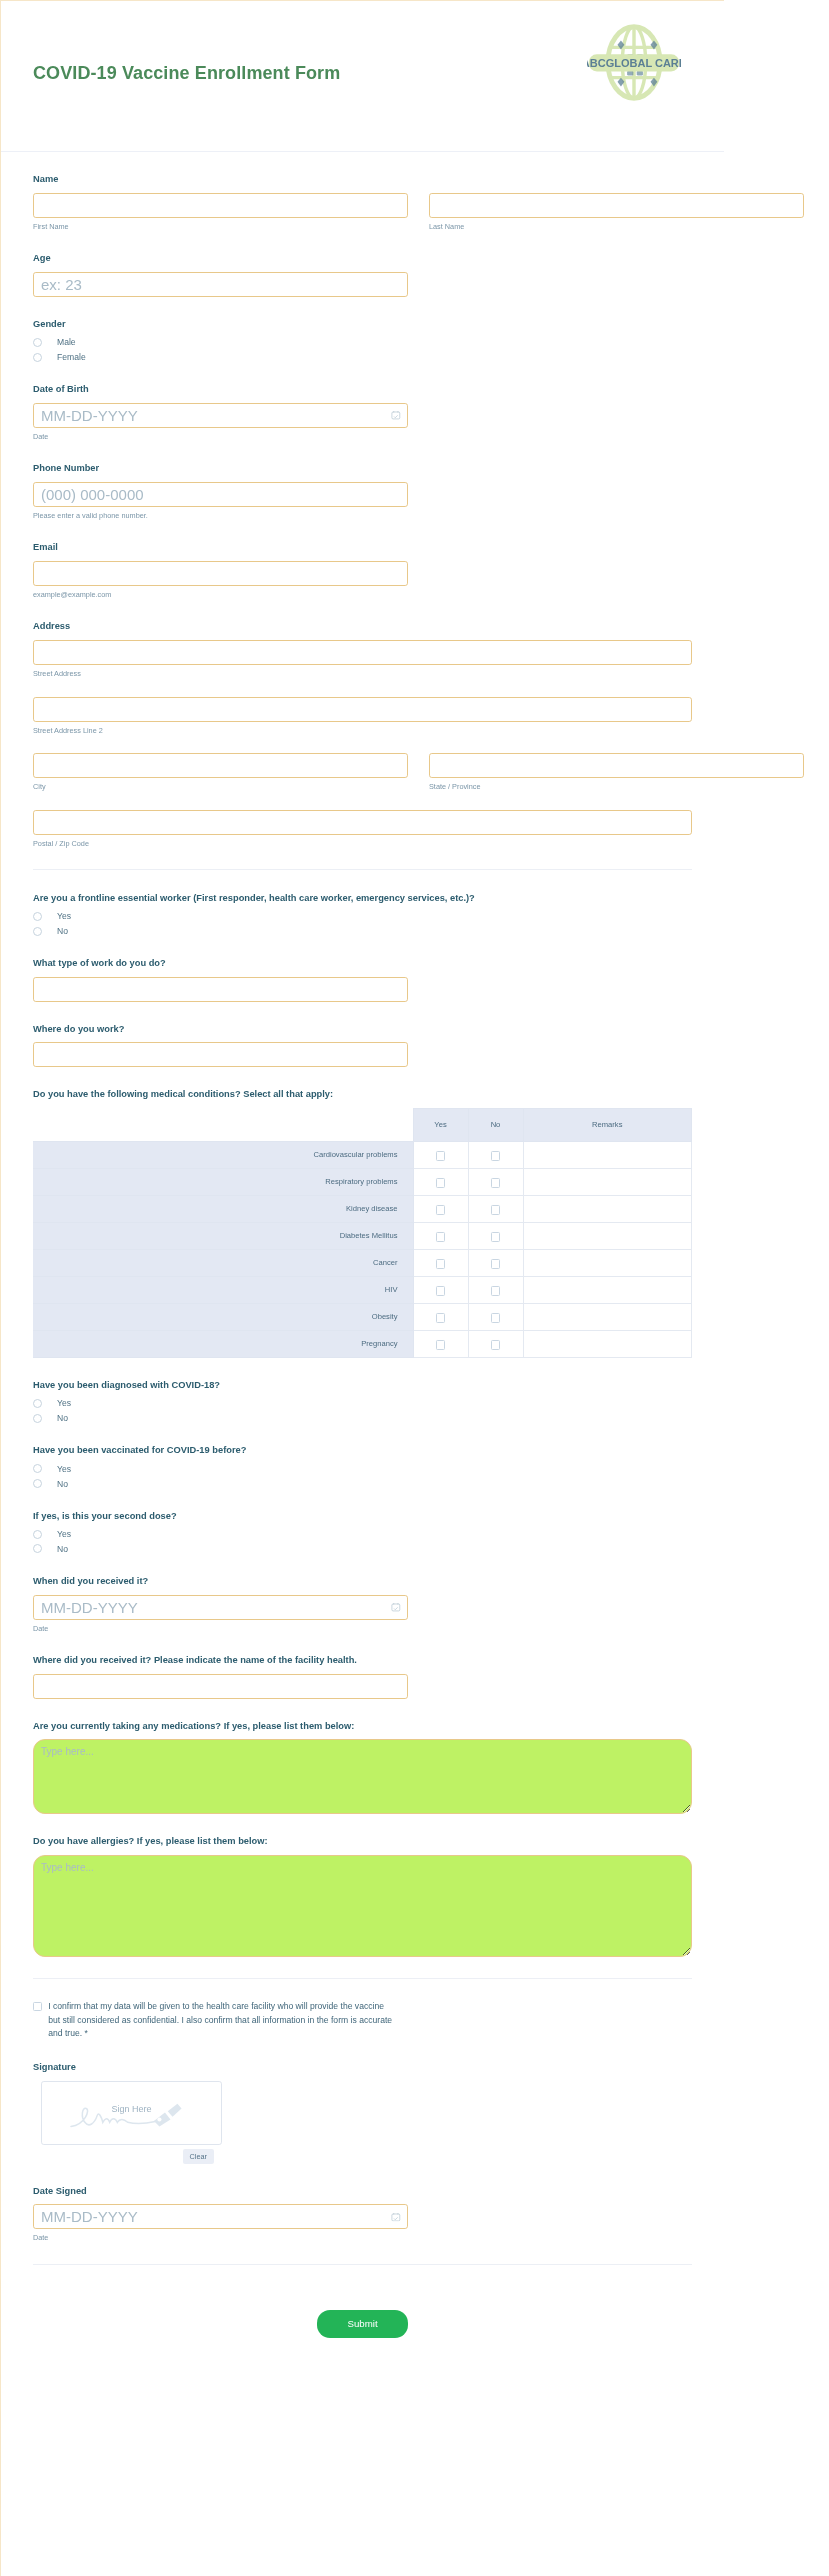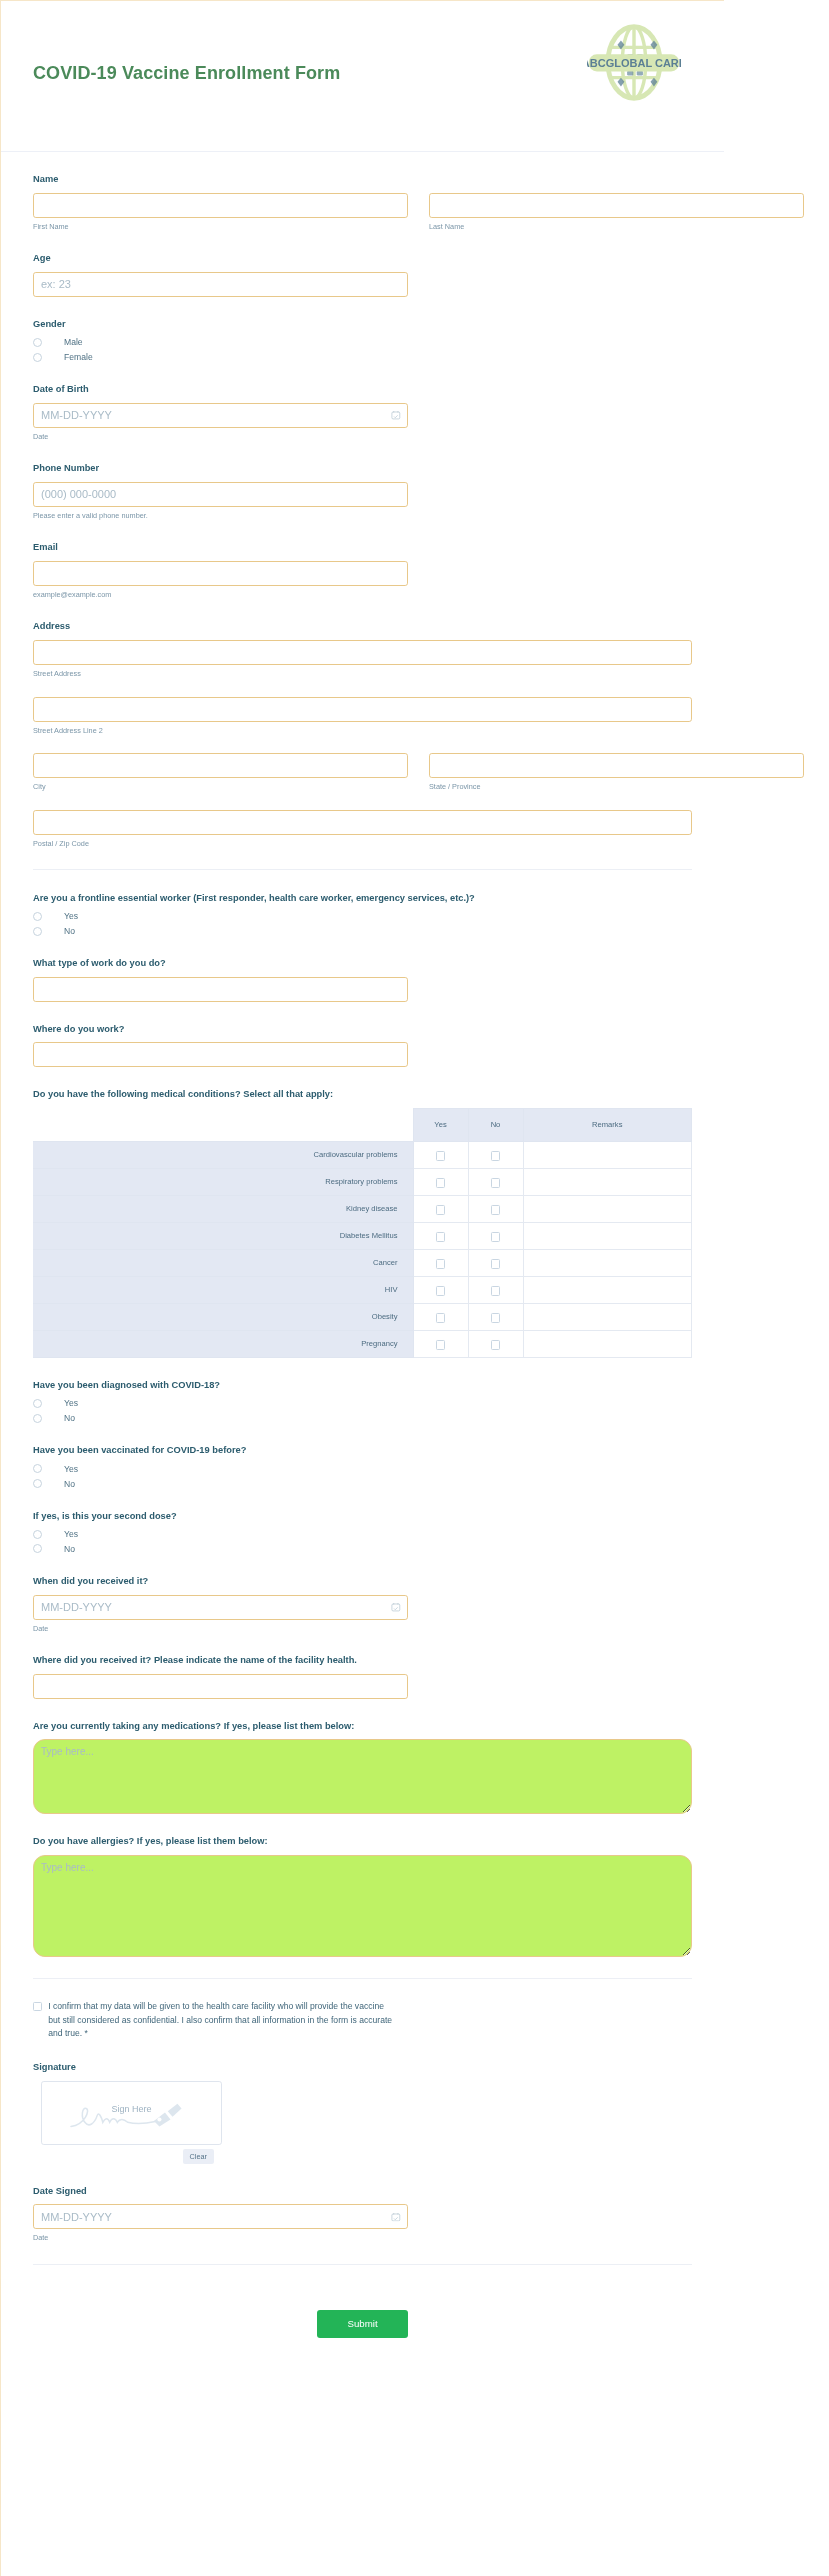--- a/index.html
+++ b/index.html
@@ -72,7 +72,7 @@
     border-radius: 2.8px;
     background: #ffffff;
     padding: 0 7px;
-    font-size: 11px;
+    font-size: 15px;
     color: #38566b;
     font-family: "Liberation Sans", sans-serif;
     outline: none;

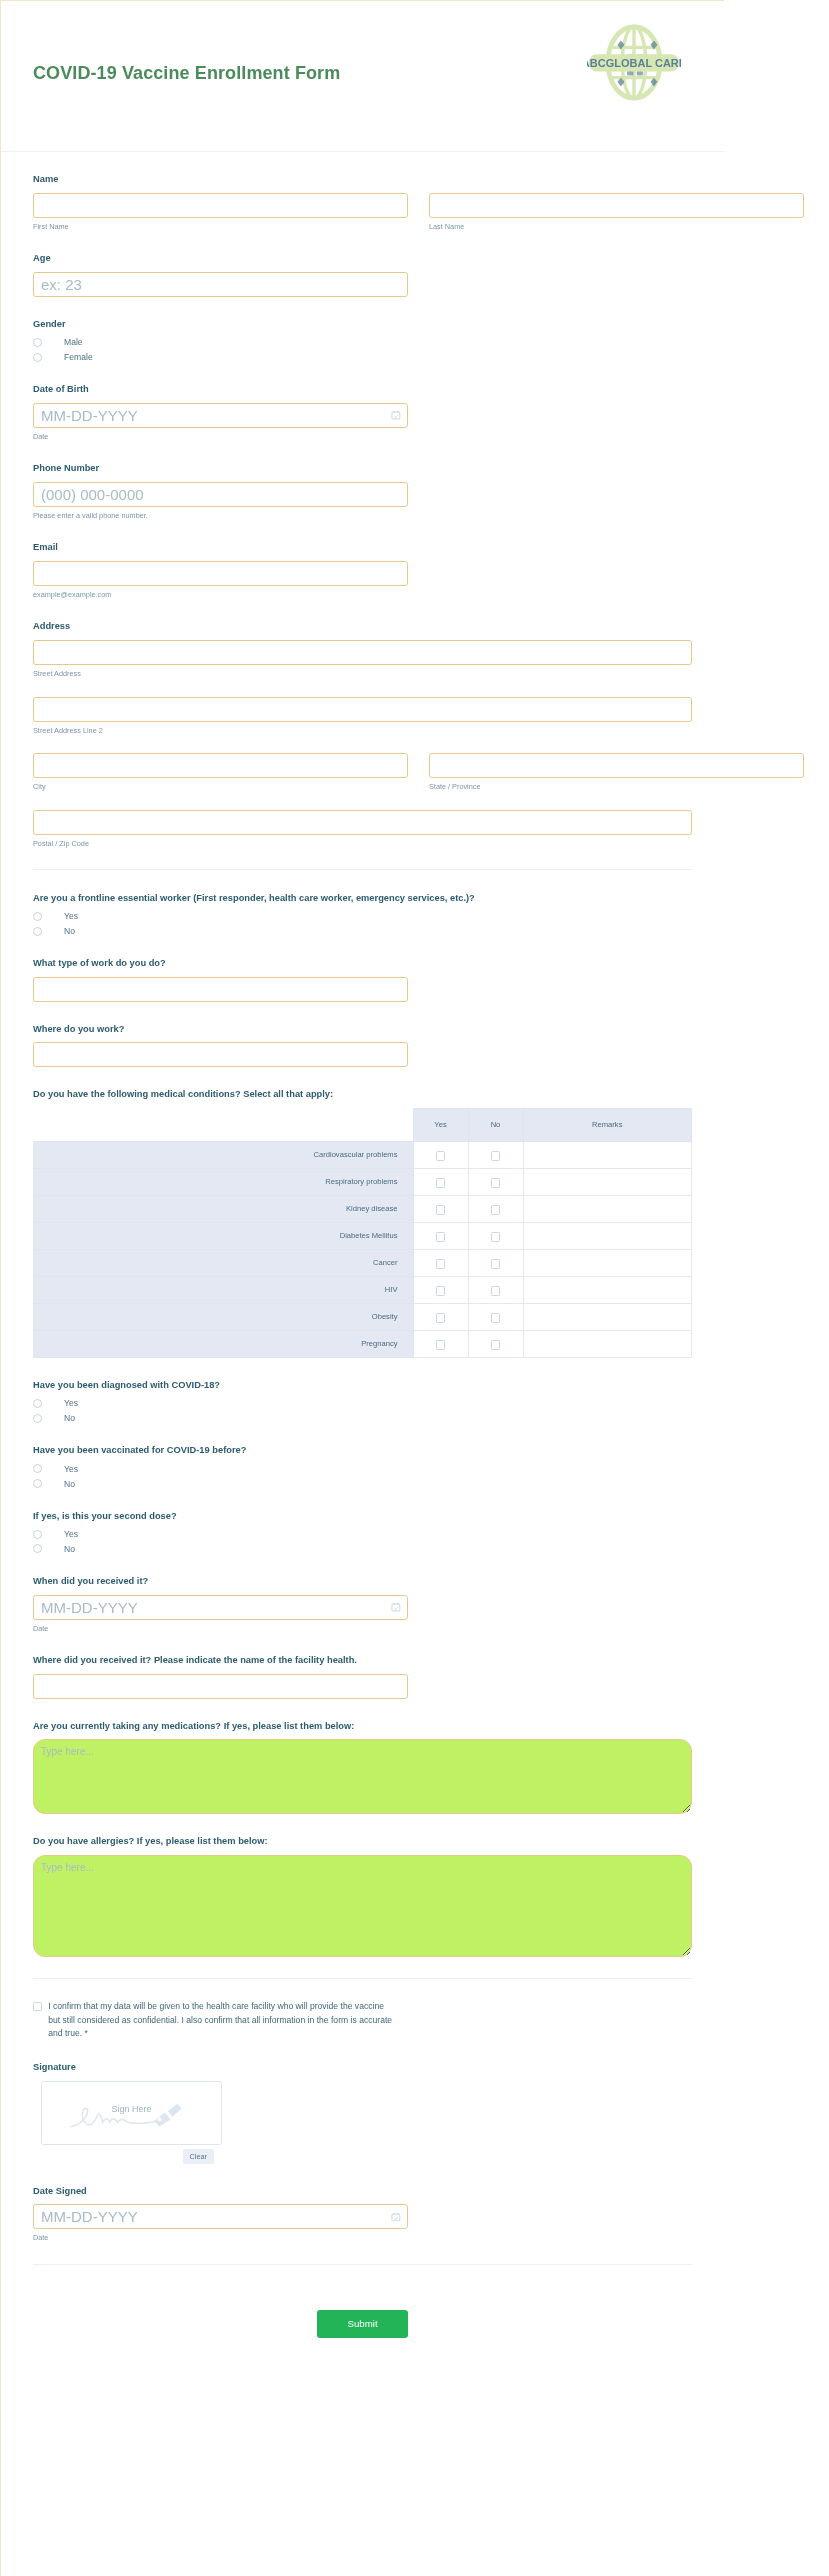--- a/index.html
+++ b/index.html
@@ -100,7 +100,7 @@
   .radio-row {
     display: flex;
     align-items: center;
-    gap: 22px;
+    gap: 15px;
     margin-top: 4.8px;
   }
   .radio-dot {

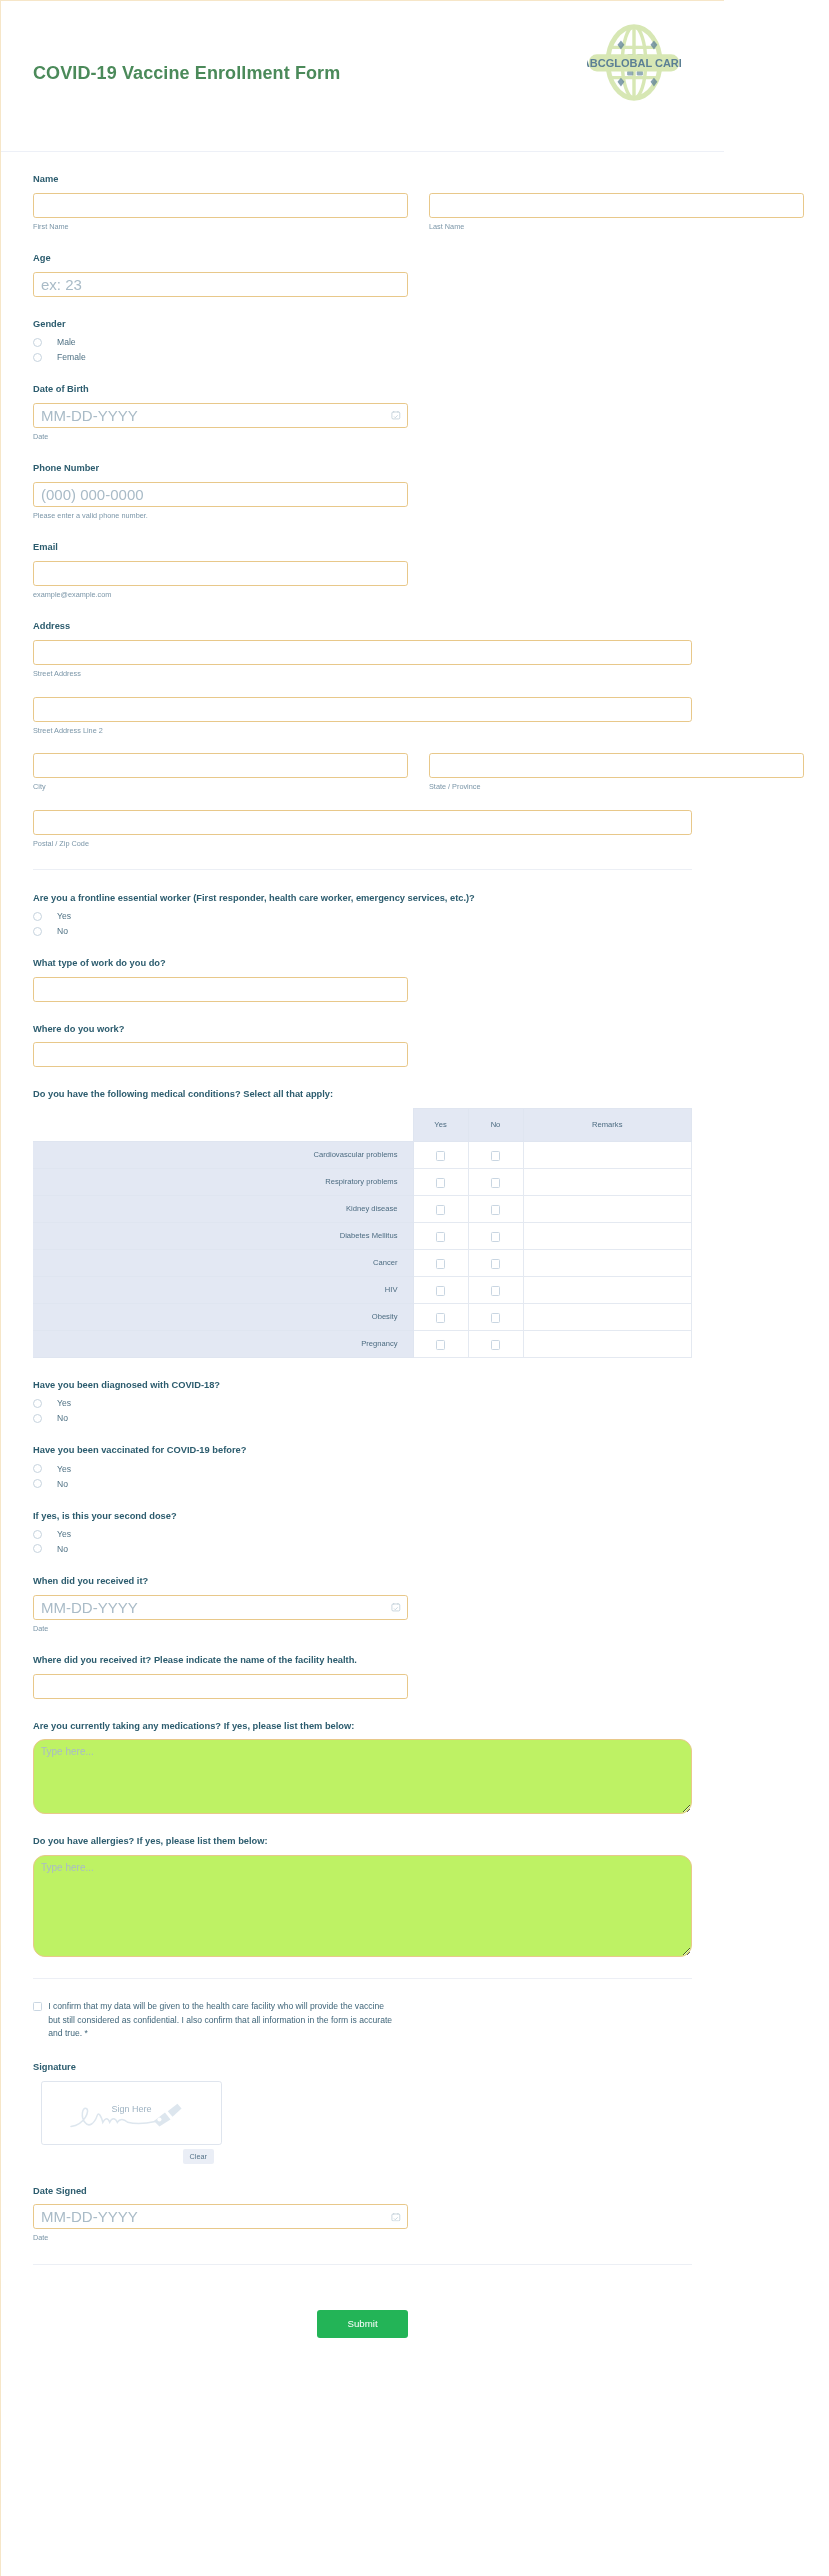--- a/index.html
+++ b/index.html
@@ -257,7 +257,7 @@
     background: #23b457;
     color: #ffffff;
     border: none;
-    border-radius: 3px;
+    border-radius: 13px;
     width: 91px;
     height: 28px;
     font-size: 9.7px;

